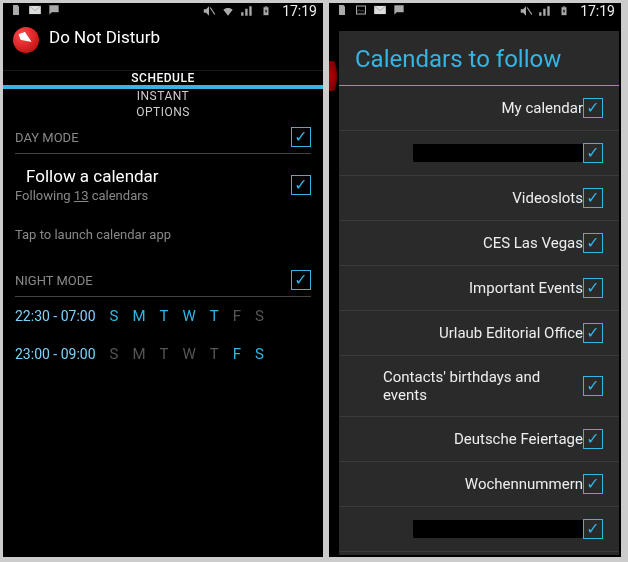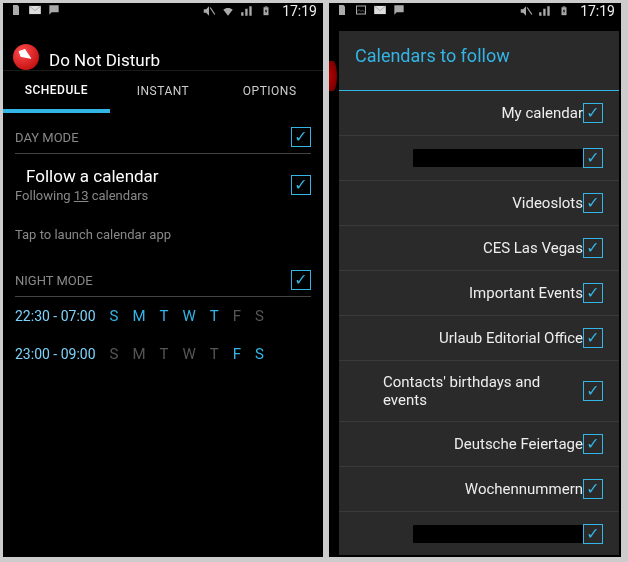--- a/index.html
+++ b/index.html
@@ -14,7 +14,7 @@
   .statusbar .clock { font-size: 14px; color: #eee; margin-left: 4px; }
   .sicon { width: 14px; height: 14px; display: inline-flex; align-items: center; justify-content: center; }
 
-  .appbar { height: 44px; display: flex; align-items: flex-end; padding: 0 10px; background: #000; border-bottom: 1px solid #1a1a1a; }
+  .appbar { height: 44px; display: flex; align-items: flex-start; padding: 0 10px; background: #000; border-bottom: 1px solid #1a1a1a; }
   .appicon { width: 26px; height: 26px; border-radius: 50%; background: radial-gradient(circle at 35% 30%, #ff4b4b, #b30000); position: relative; margin-right: 10px; }
   .appicon::after { content:""; position:absolute; left:7px; top:5px; width:10px; height:12px; background:#fff; clip-path: polygon(0 0, 70% 0, 100% 100%, 0 50%); transform: rotate(-20deg); }
   .apptitle { font-size: 17px; color: #fff; font-weight: 400; }

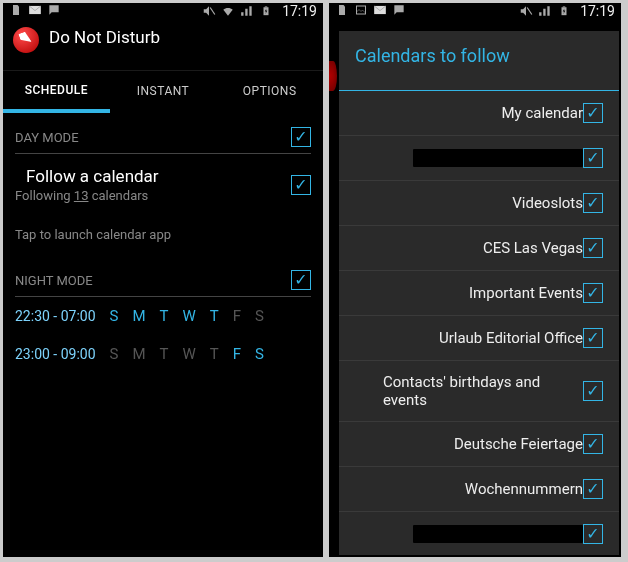--- a/index.html
+++ b/index.html
@@ -46,7 +46,7 @@
   
   .dialog-backdrop { position:absolute; inset:0; background:#000; }
   .dialog { position:absolute; left:10px; right:2px; top:28px; bottom:2px; background:#2a2a2a; display:flex; flex-direction:column; box-shadow: 0 2px 8px rgba(0,0,0,0.6); }
-  .dialog-title { color:#33b5e5; font-size:18px; padding:14px 16px 24px; border-bottom:1px solid #33b5e5; }
+  .dialog-title { color:#33b5e5; font-size:24px; padding:14px 16px 12px; border-bottom:1px solid #33b5e5; }
   .dialog-list { flex:1; overflow:hidden; }
   .dlg-item { display:flex; align-items:center; justify-content:flex-end; padding:12px 16px 12px; border-bottom:1px solid #3a3a3a; cursor:pointer; }
   .dlg-item .lbl { font-size:15px; color:#eee; max-width: 200px; }

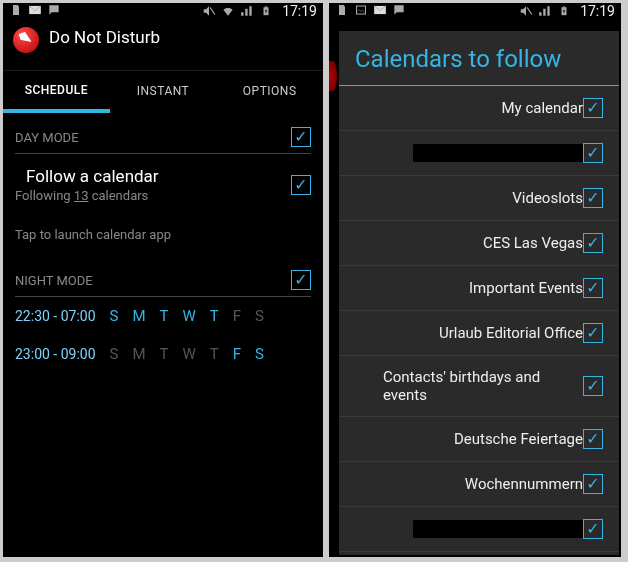--- a/index.html
+++ b/index.html
@@ -19,7 +19,7 @@
   .appicon::after { content:""; position:absolute; left:7px; top:5px; width:10px; height:12px; background:#fff; clip-path: polygon(0 0, 70% 0, 100% 100%, 0 50%); transform: rotate(-20deg); }
   .apptitle { font-size: 17px; color: #fff; font-weight: 400; }
 
-  .tabs { display: flex; height: 42px; background: #000; }
+  .tabs { display: flex; height: 42px; background: #000; flex-direction: column; }
   .tab { flex: 1; display:flex; align-items:center; justify-content:center; font-size: 12px; letter-spacing: 0.5px; color: #ccc; border-bottom: 2px solid #000; cursor: pointer; }
   .tab.active { color: #fff; border-bottom: 4px solid #33b5e5; font-weight: 500; }
 

